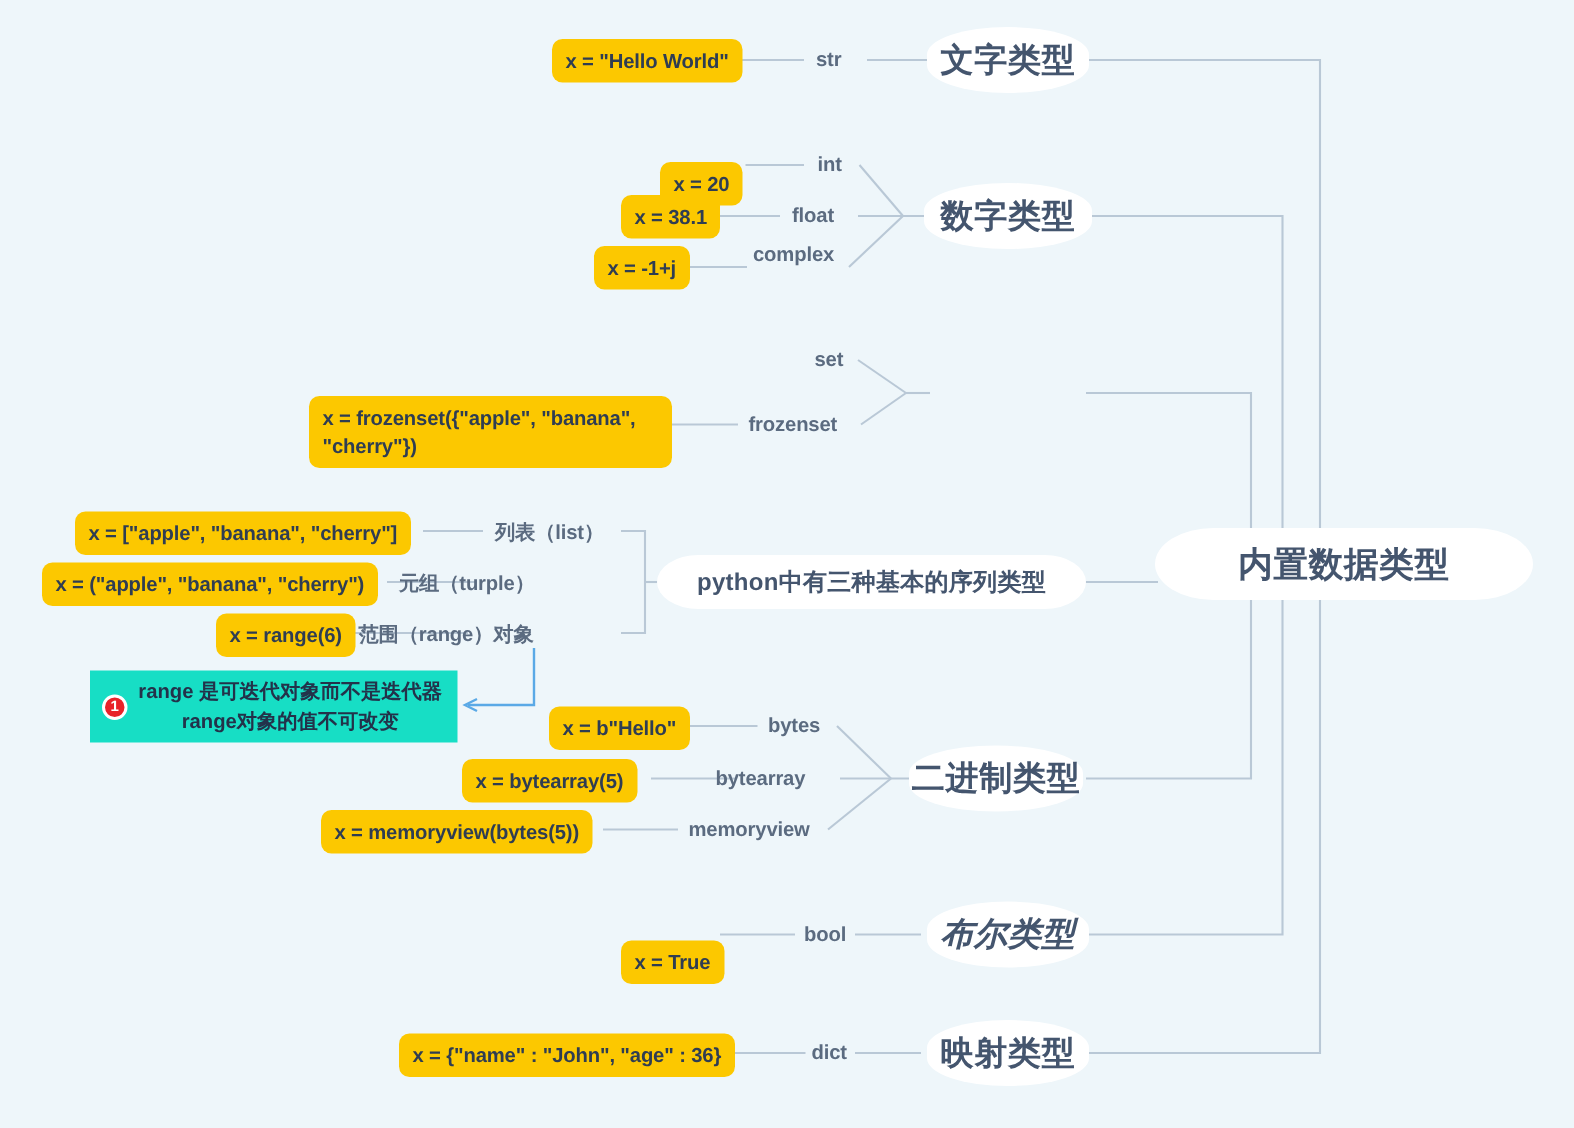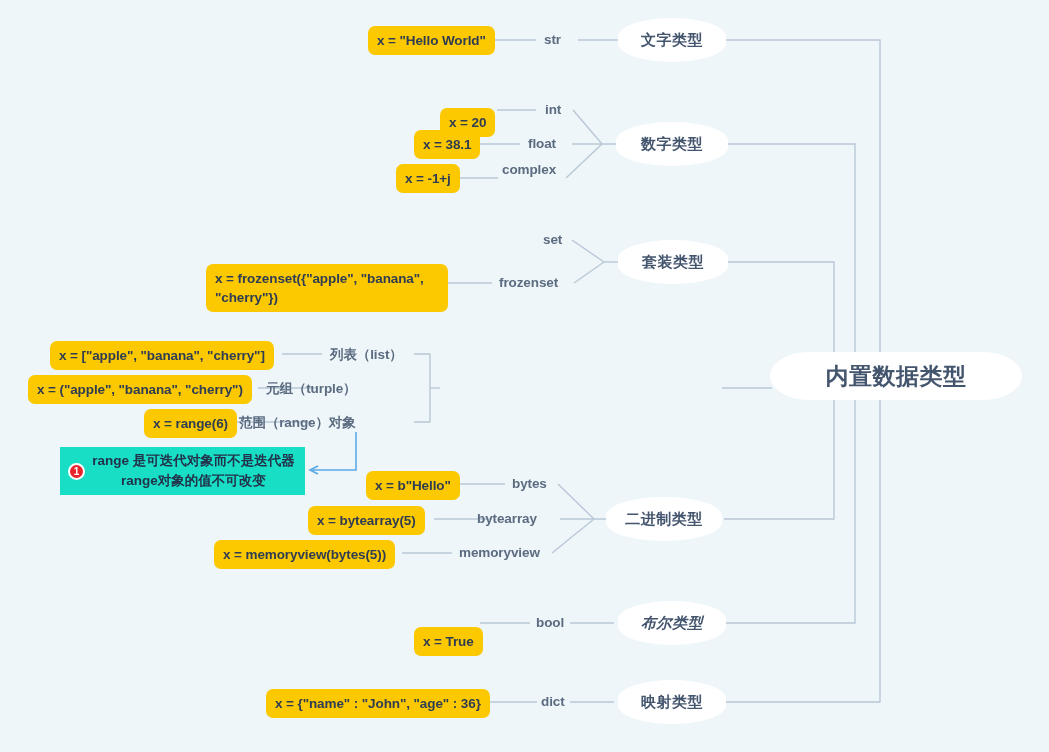--- a/index.html
+++ b/index.html
@@ -51,7 +51,7 @@
     position: absolute;
     background: #ffffff;
     color: #44556e;
-    font-size: 15px;
+    font-size: 22px;
     font-weight: bold;
     display: flex;
     align-items: center;

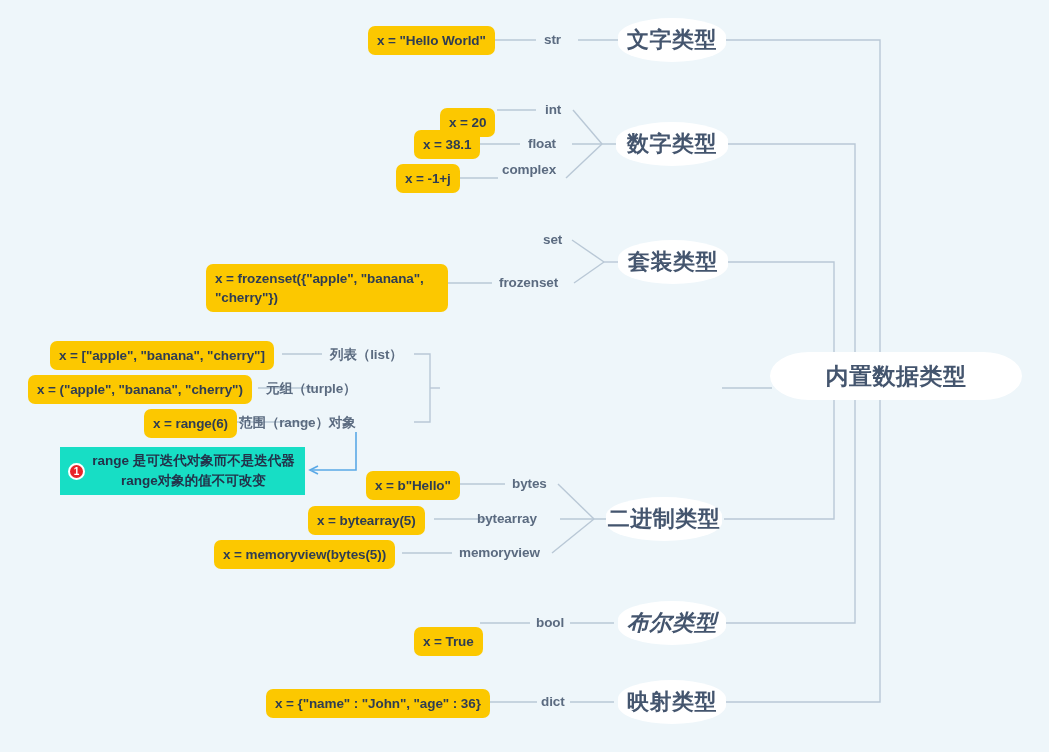--- a/index.html
+++ b/index.html
@@ -208,7 +208,6 @@
 
   <div class="wnode" style="left:616px; top:122px; width:112px; height:44px;">数字类型</div>
 
-  <div class="wnode" style="left:618px; top:240px; width:110px; height:44px;">套装类型</div>
 
 
   <div class="wnode" style="left:606px; top:497px; width:116px; height:44px;">二进制类型</div>

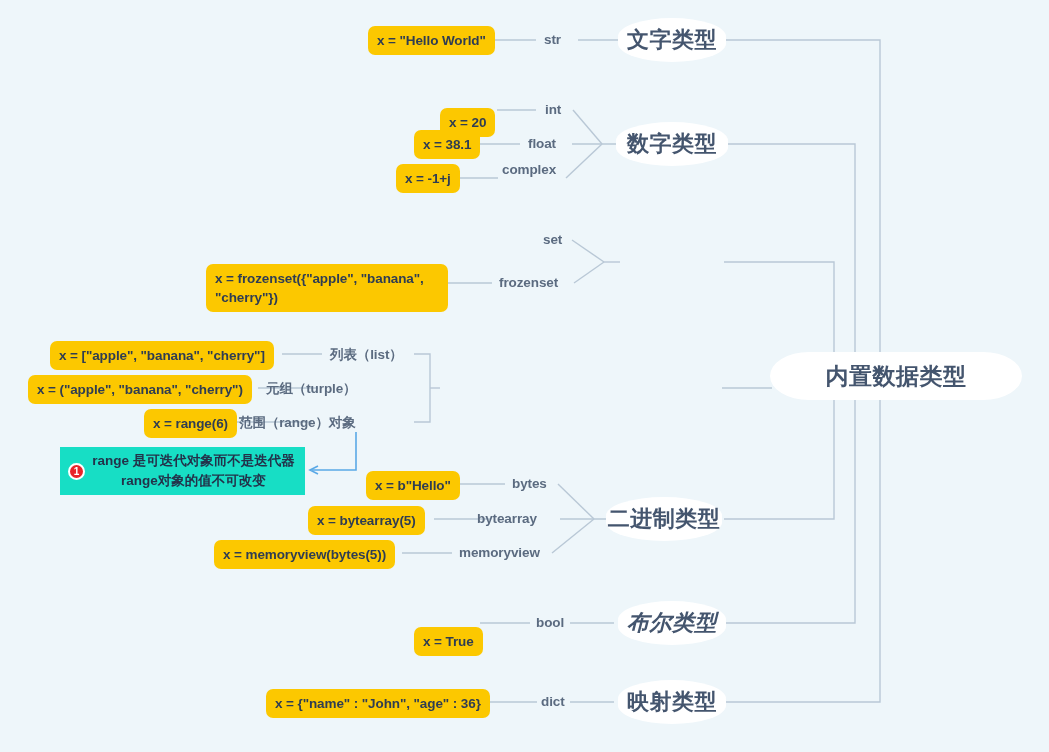--- a/index.html
+++ b/index.html
@@ -209,6 +209,7 @@
   <div class="wnode" style="left:616px; top:122px; width:112px; height:44px;">数字类型</div>
 
 
+  <div class="wnode pill" style="left:438px; top:370px; width:286px; height:36px;">python中有三种基本的序列类型</div>
 
   <div class="wnode" style="left:606px; top:497px; width:116px; height:44px;">二进制类型</div>
 

